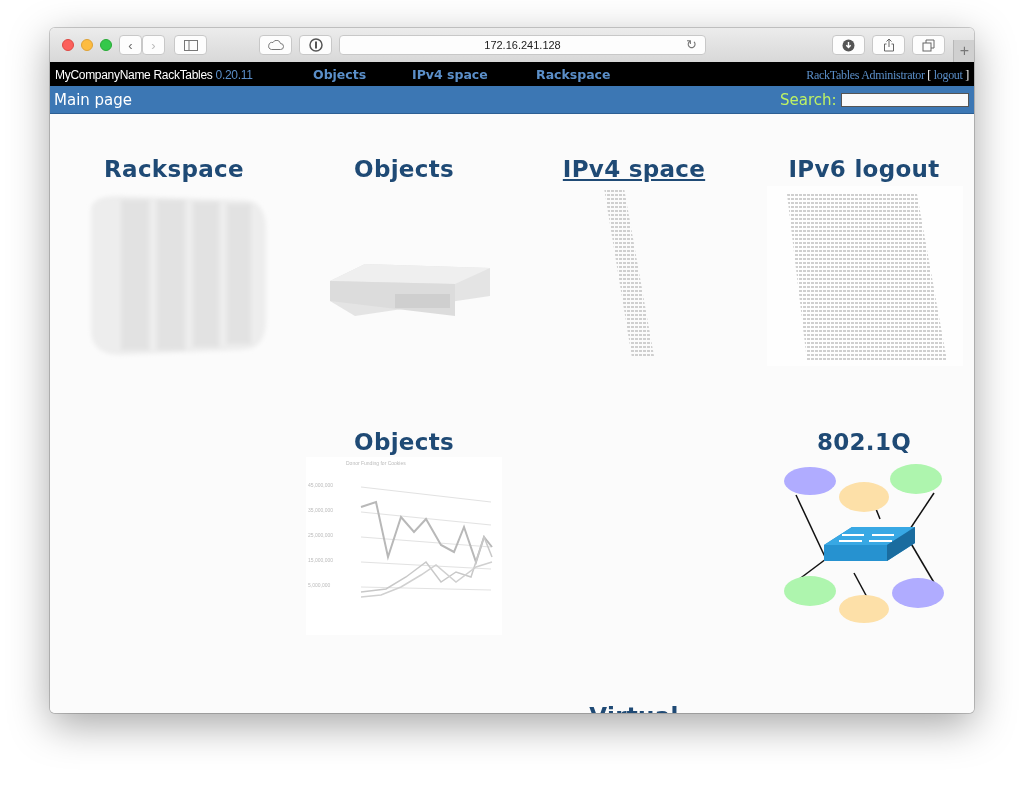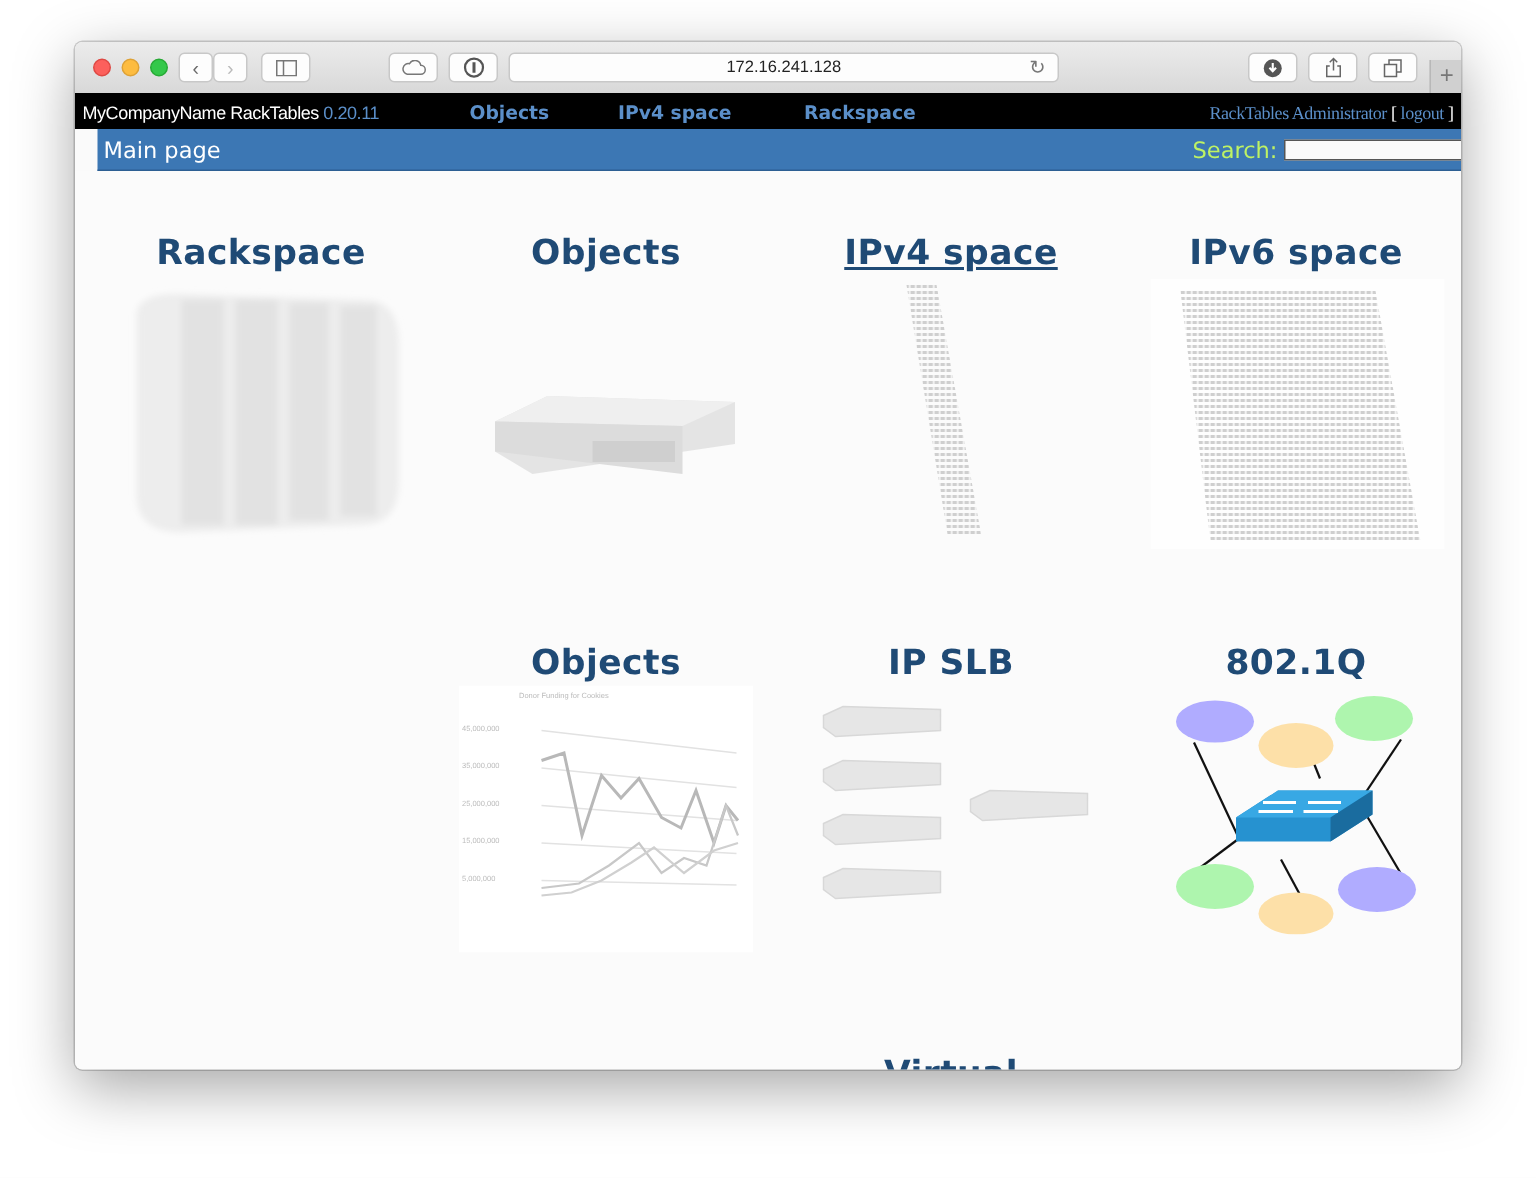--- a/index.html
+++ b/index.html
@@ -20,7 +20,7 @@
   .navlink{position:absolute;top:5px;font-family:"DejaVu Sans",sans-serif;font-weight:bold;font-size:12.5px;color:#5b8fc9;}
   .user{position:absolute;right:5px;top:6px;font-size:12px;color:#5b8fc9;letter-spacing:-0.3px;font-family:Liberation Serif, serif;}
   .user .br{color:#fff;}
-  .pathbar{position:absolute;left:0;top:58px;width:924px;height:27px;background:#3c77b4;border-bottom:1px solid #2d5f93;margin-left:15px;}
+  .pathbar{position:absolute;left:0;top:58px;width:924px;height:27px;background:#3c77b4;border-bottom:1px solid #2d5f93;}
   .pagetitle{position:absolute;left:4px;top:5px;font-family:"DejaVu Sans",sans-serif;font-size:15px;color:#fff;}
   .search-label{position:absolute;left:730px;top:5px;font-family:"DejaVu Sans",sans-serif;font-size:15px;color:#bef264;}
   .search-input{position:absolute;left:791px;top:7px;width:128px;height:14px;border:1px solid #555;background:#fafafa;box-sizing:border-box;padding:0;}

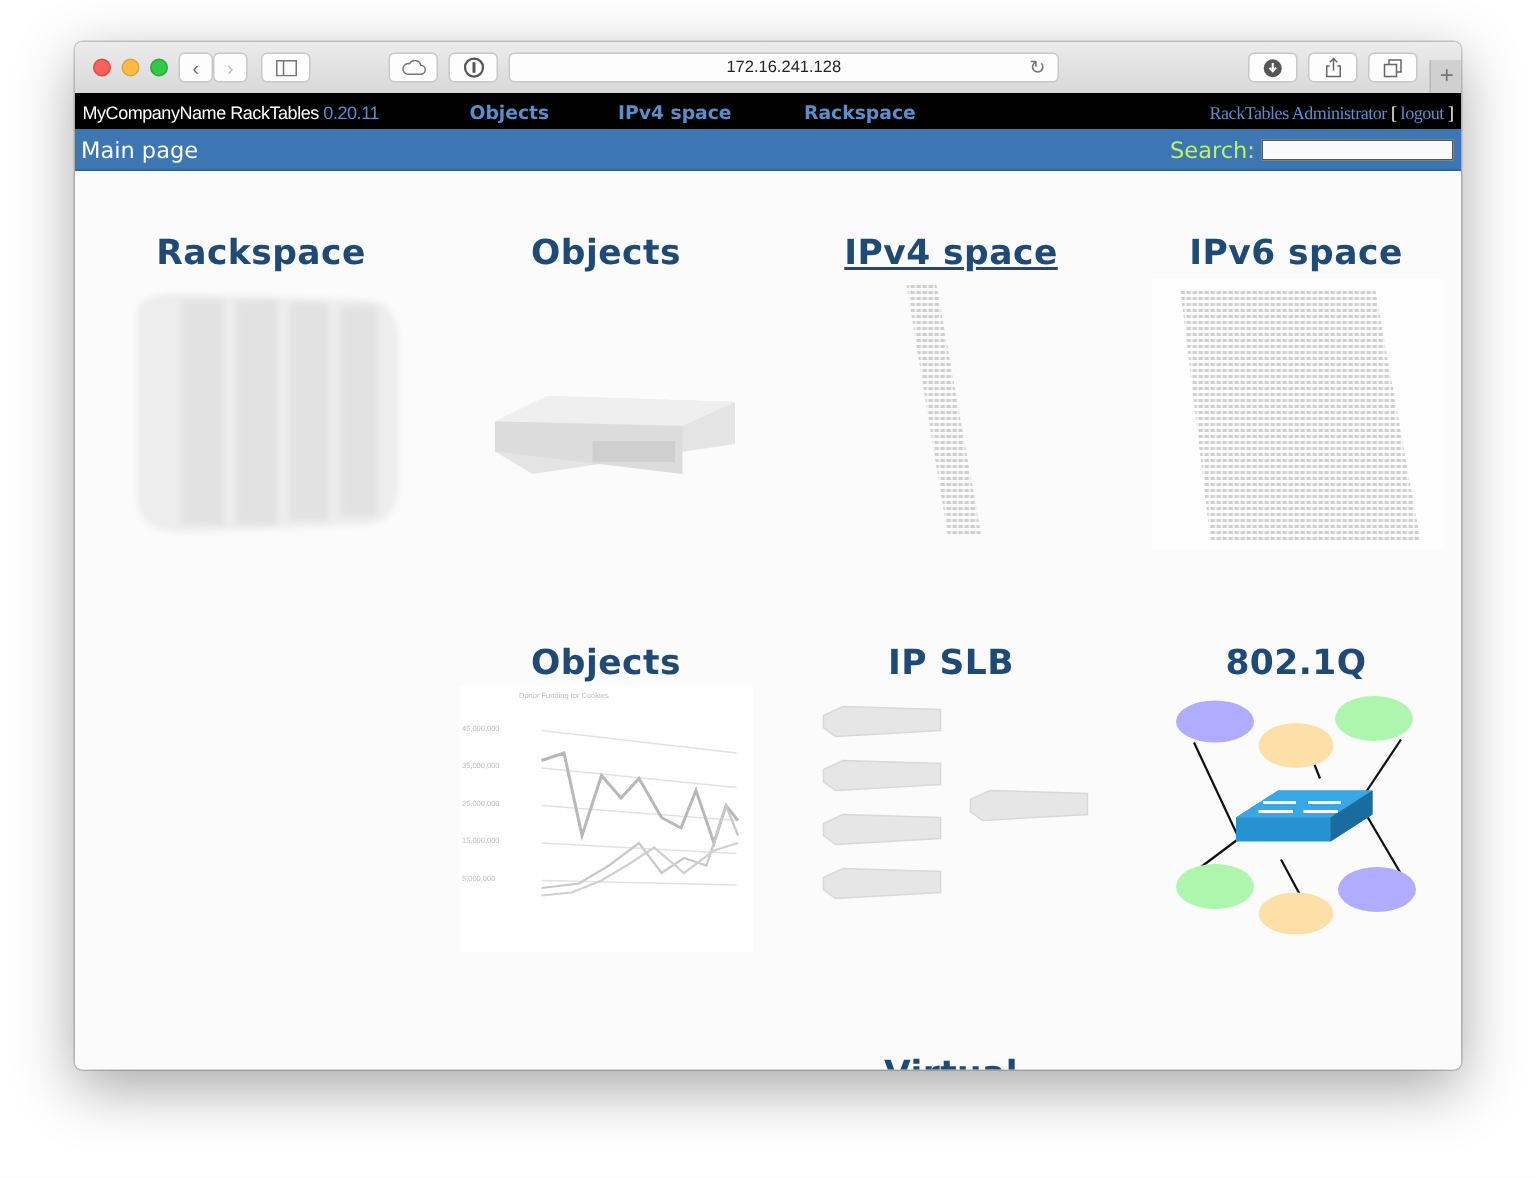--- a/index.html
+++ b/index.html
@@ -147,7 +147,7 @@
       </svg>
     </div>
     <div class="tile" style="left:699px;top:42px;">
-      <a class="tile-title">IPv6 space</a>
+      <a class="tile-title">IPv6 logout</a>
       <svg class="pic" style="left:18px;top:30px;" width="196" height="180" viewBox="0 0 196 180">
         <rect width="196" height="180" fill="#fefefe"></rect>
         <polygon points="20,8 150,8 180,175 40,175" fill="url(#ip)"></polygon>

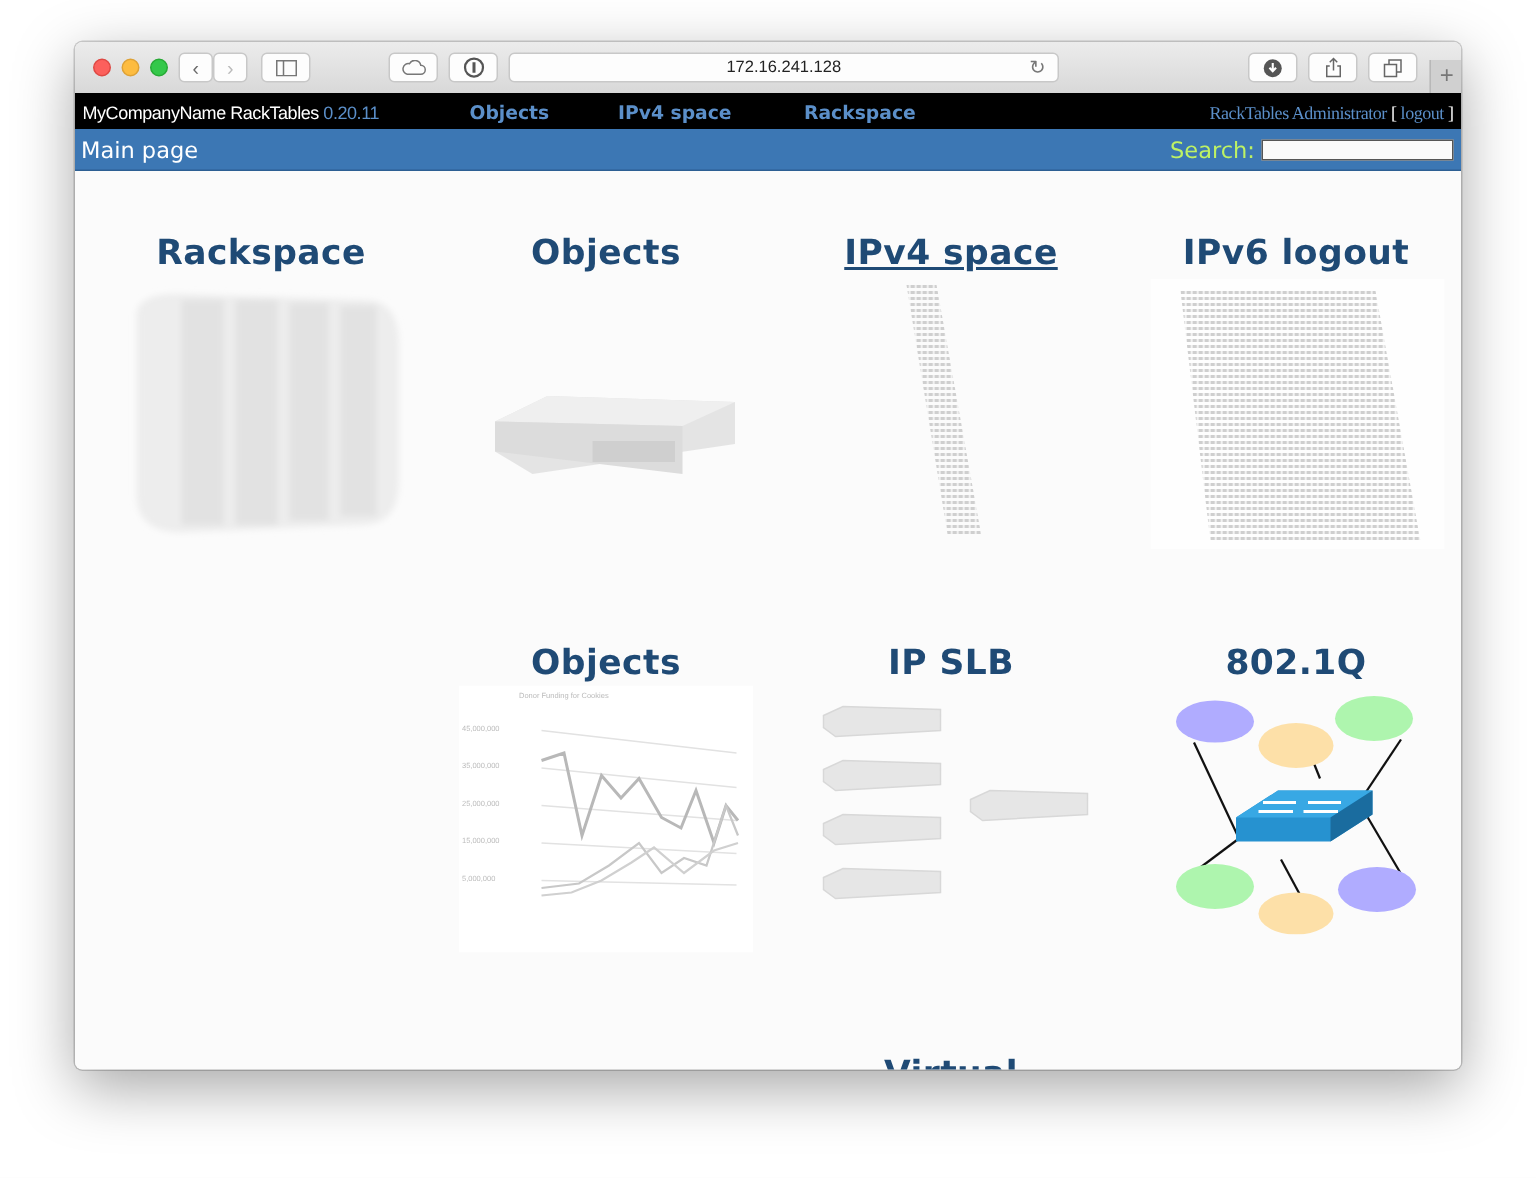--- a/index.html
+++ b/index.html
@@ -178,18 +178,6 @@
         </g>
       </svg>
     </div>
-    <div class="tile" style="left:469px;top:315px;">
-      <a class="tile-title">IP SLB</a>
-      <svg class="pic" style="left:28px;top:40px;" width="190" height="150" viewBox="0 0 190 150">
-        <g fill="#e6e6e6" stroke="#d8d8d8">
-          <polygon points="2,8 15,2 80,4 80,18 10,22 2,16"></polygon>
-          <polygon points="2,44 15,38 80,40 80,54 10,58 2,52"></polygon>
-          <polygon points="2,80 15,74 80,76 80,90 10,94 2,88"></polygon>
-          <polygon points="2,116 15,110 80,112 80,126 10,130 2,124"></polygon>
-          <polygon points="100,64 113,58 178,60 178,74 108,78 100,72"></polygon>
-        </g>
-      </svg>
-    </div>
     <div class="tile" style="left:699px;top:315px;">
       <a class="tile-title">802.1Q</a>
       <svg class="pic" style="left:35px;top:34px;" width="162" height="160" viewBox="0 0 162 160">

